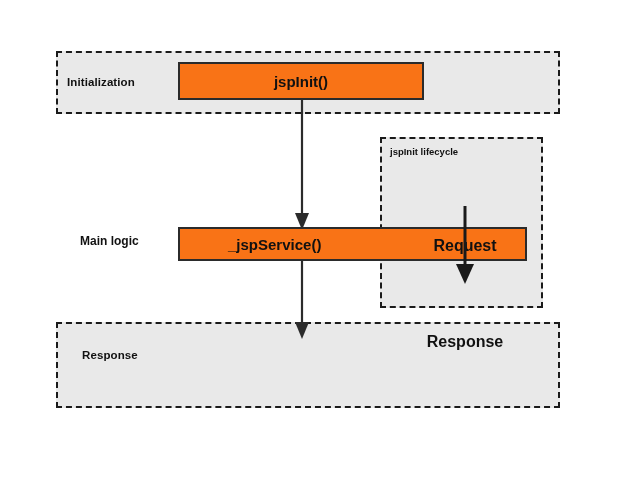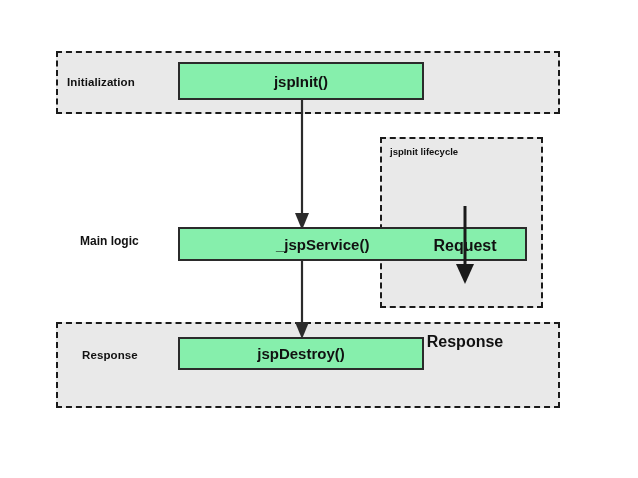--- a/index.html
+++ b/index.html
@@ -85,7 +85,7 @@
   
   .method-box {
     position: absolute;
-    background: #86efac;
+    background: #f97316;
     border: 2px solid #2b2b2b;
     box-sizing: border-box;
     display: flex;

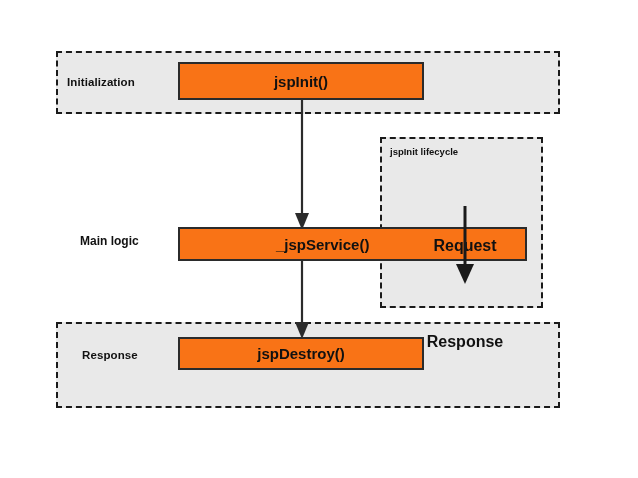--- a/index.html
+++ b/index.html
@@ -110,7 +110,7 @@
     justify-content: flex-start;
   }
   #jspservice-box .method-text {
-    margin-left: 96px;
+    margin-left: 48px;
   }
   #jspdestroy-box {
     left: 178px;

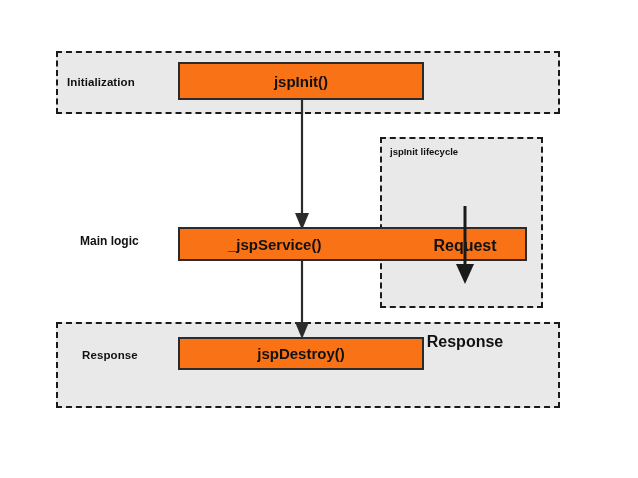--- a/index.html
+++ b/index.html
@@ -214,9 +214,6 @@
 
   <div class="phase-label" id="shutdown-label">Response</div>
 
-  <div class="method-box" id="jspdestroy-box">
-    <span class="method-text">jspDestroy()</span>
-  </div>
 
 </div>
 

